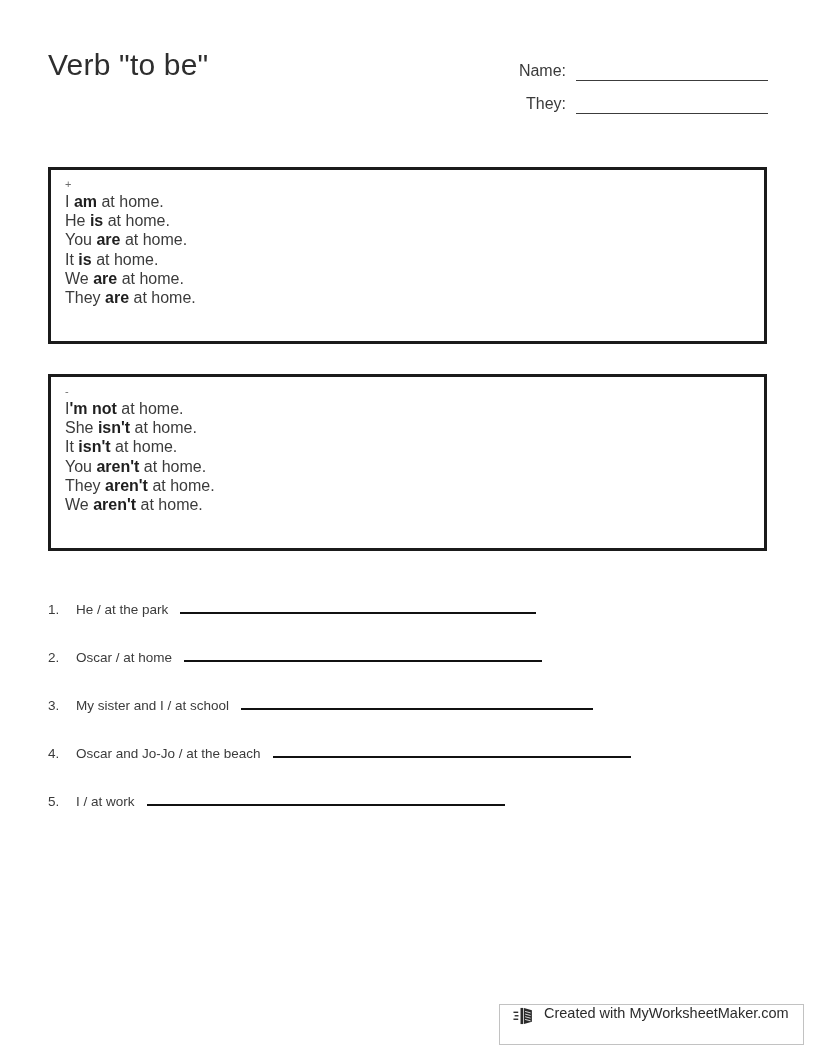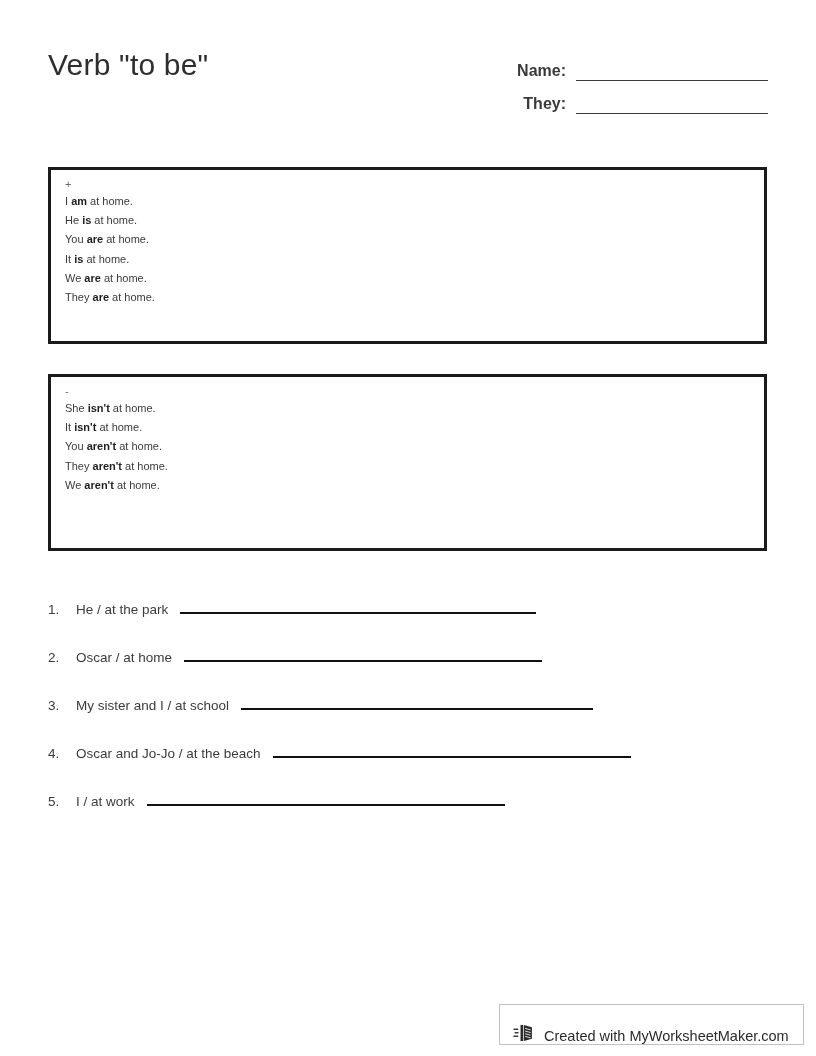--- a/index.html
+++ b/index.html
@@ -45,7 +45,6 @@
     right: 48px;
     top: 8px;
     width: 290px;
-    font-weight: bold;
   }
   .meta-row {
     display: flex;

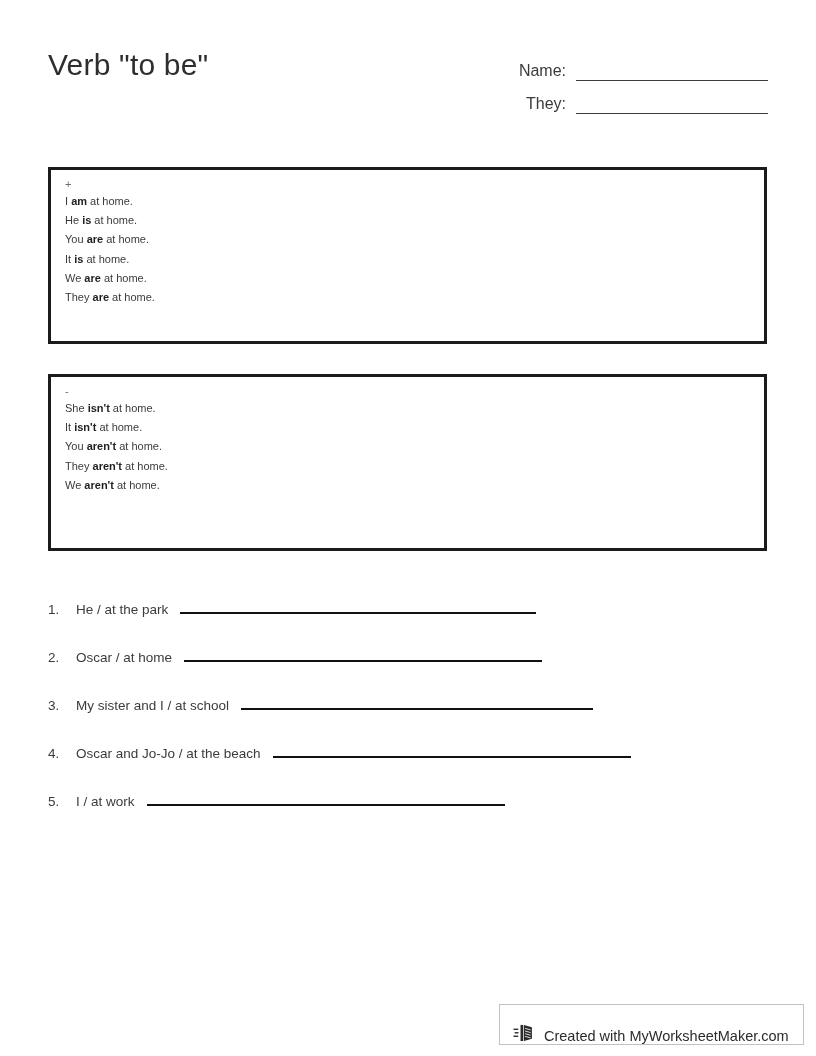--- a/index.html
+++ b/index.html
@@ -93,7 +93,7 @@
     padding: 0;
   }
   .sentence {
-    font-size: 11px;
+    font-size: 16px;
     line-height: 19.2px;
     color: #3b3b3b;
     white-space: nowrap;

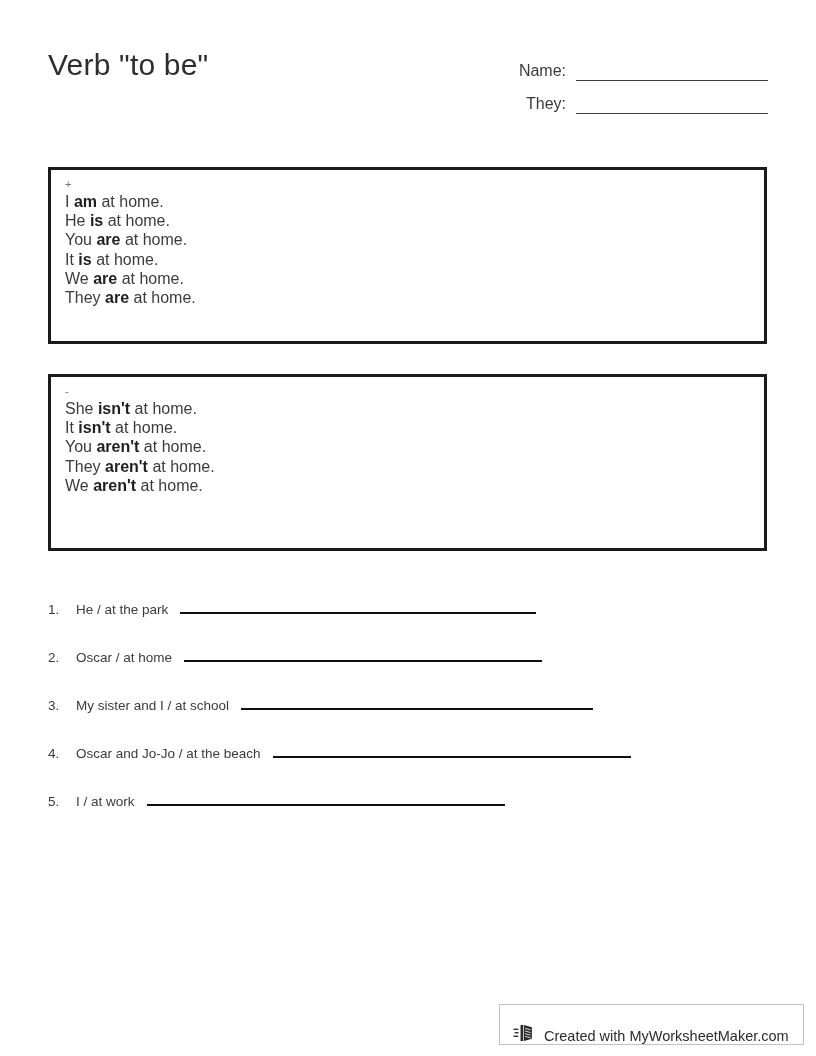--- a/index.html
+++ b/index.html
@@ -203,6 +203,7 @@
     <div class="box-inner">
       <div class="box-sign">-</div>
       <div class="sentence-list" id="negative-sentences">
+          <div class="sentence"><span>I</span><b>'m not</b><span> at home.</span></div>
           <div class="sentence"><span>She </span><b>isn't</b><span> at home.</span></div>
           <div class="sentence"><span>It </span><b>isn't</b><span> at home.</span></div>
           <div class="sentence"><span>You </span><b>aren't</b><span> at home.</span></div>

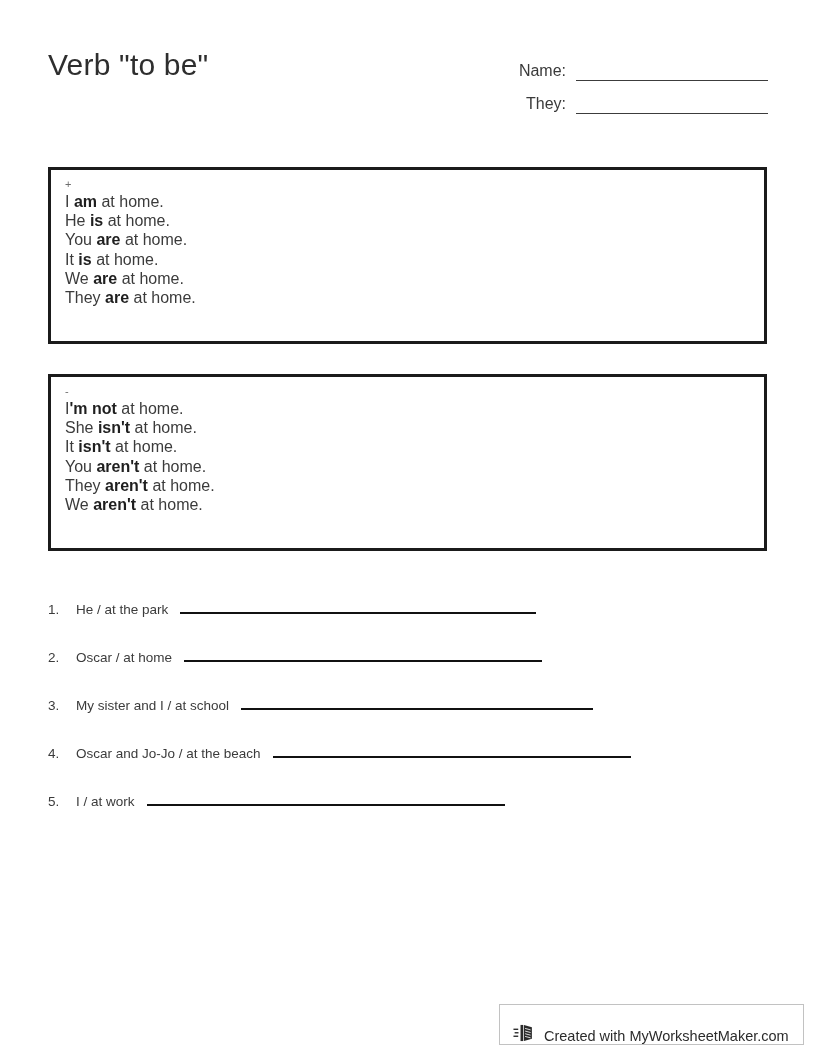--- a/index.html
+++ b/index.html
@@ -149,7 +149,7 @@
     background: #ffffff;
     box-sizing: border-box;
     display: flex;
-    align-items: flex-end;
+    align-items: flex-start;
     padding-left: 13px;
   }
   .badge-logo {

